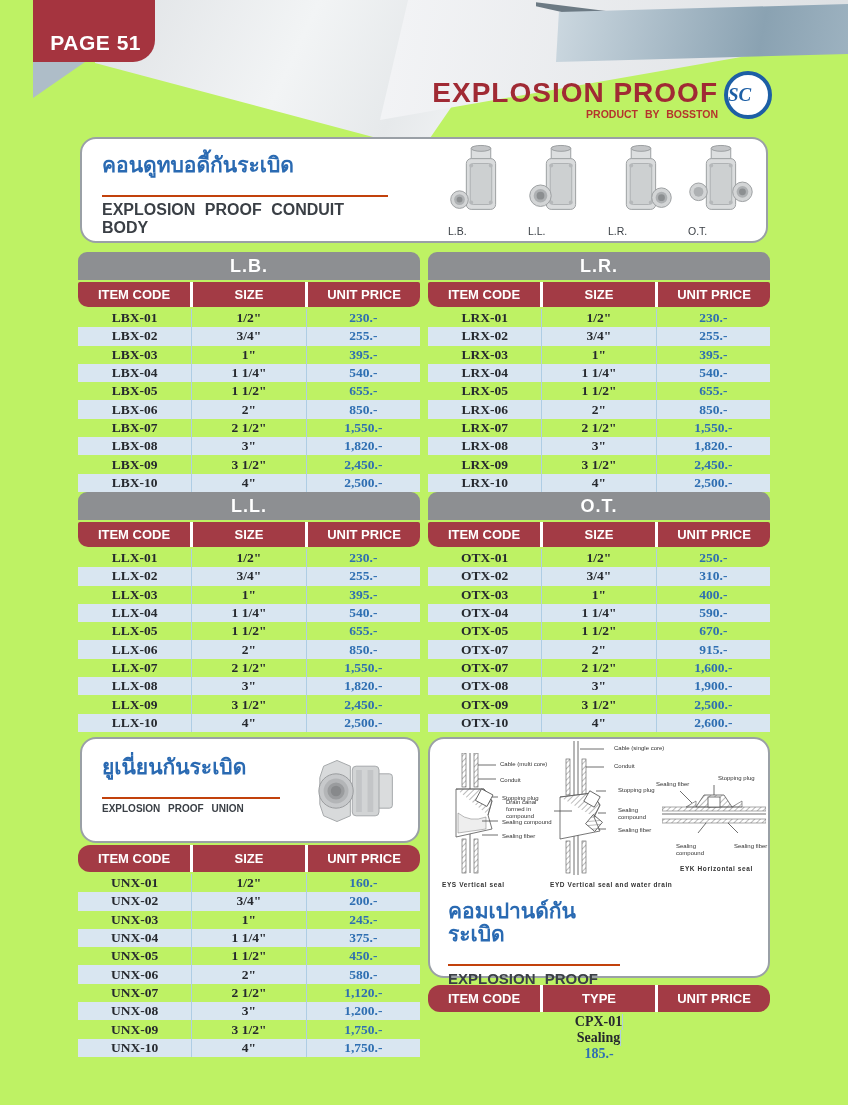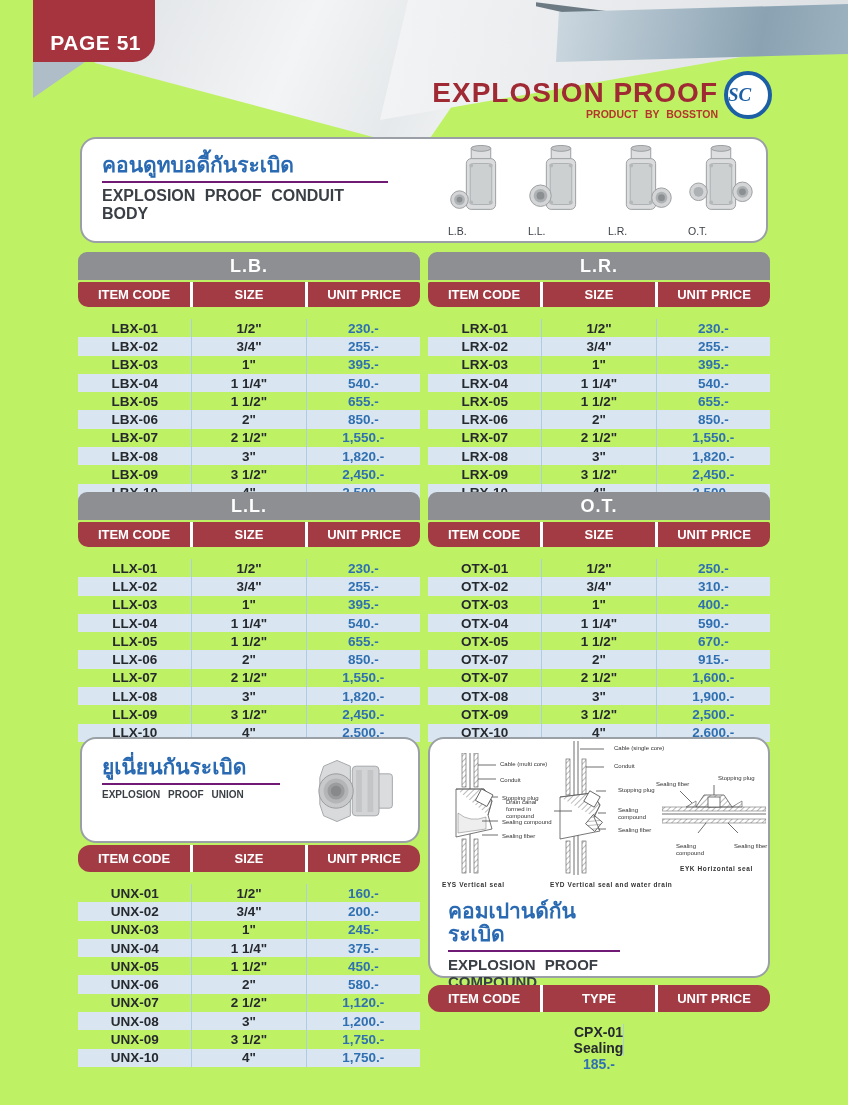--- a/index.html
+++ b/index.html
@@ -38,7 +38,7 @@
   .panel2{left:80px;top:737px;width:340px;height:106px;}
   .panel3{left:428px;top:737px;width:342px;height:241px;}
   .th-title{color:#2a6ab2;font-weight:bold;font-size:21px;line-height:1.1;}
-  .title-rule{border-bottom:2px solid #701a75;padding-bottom:5px;}
+  .title-rule{border-bottom:2px solid #c2410c;padding-bottom:19px;}
   .en-title{color:#3a3f45;font-weight:bold;font-size:16px;word-spacing:5px;margin-top:4px;}
   .tb1{position:absolute;left:20px;top:14px;width:286px;}
   .tb2{position:absolute;left:20px;top:16px;width:178px;}

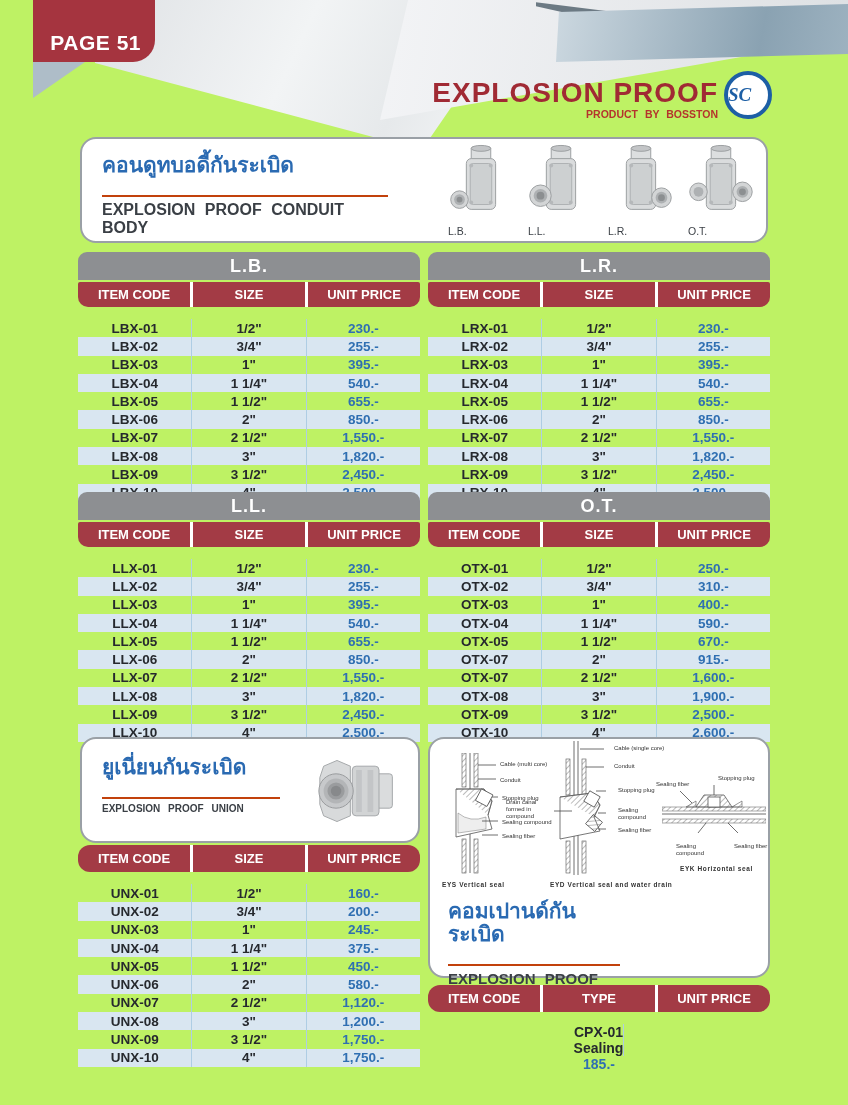--- a/index.html
+++ b/index.html
@@ -61,7 +61,7 @@
   .thead.standalone{border-radius:12px;height:27px;}
   .hc{flex:1;display:flex;align-items:center;justify-content:center;color:#fff;font-weight:bold;font-size:13px;}
   .hc + .hc{border-left:3px solid #fff;}
-  .tbody{margin-top:12px;}
+  .tbody{margin-top:2px;font-family:Liberation Serif, serif;}
   .trow{display:flex;height:18.3px;align-items:center;font-size:13.5px;}
   .trow:nth-child(even){background:#d9e6f1;}
   .tc{flex:1;text-align:center;box-sizing:border-box;height:100%;display:flex;align-items:center;justify-content:center;}

